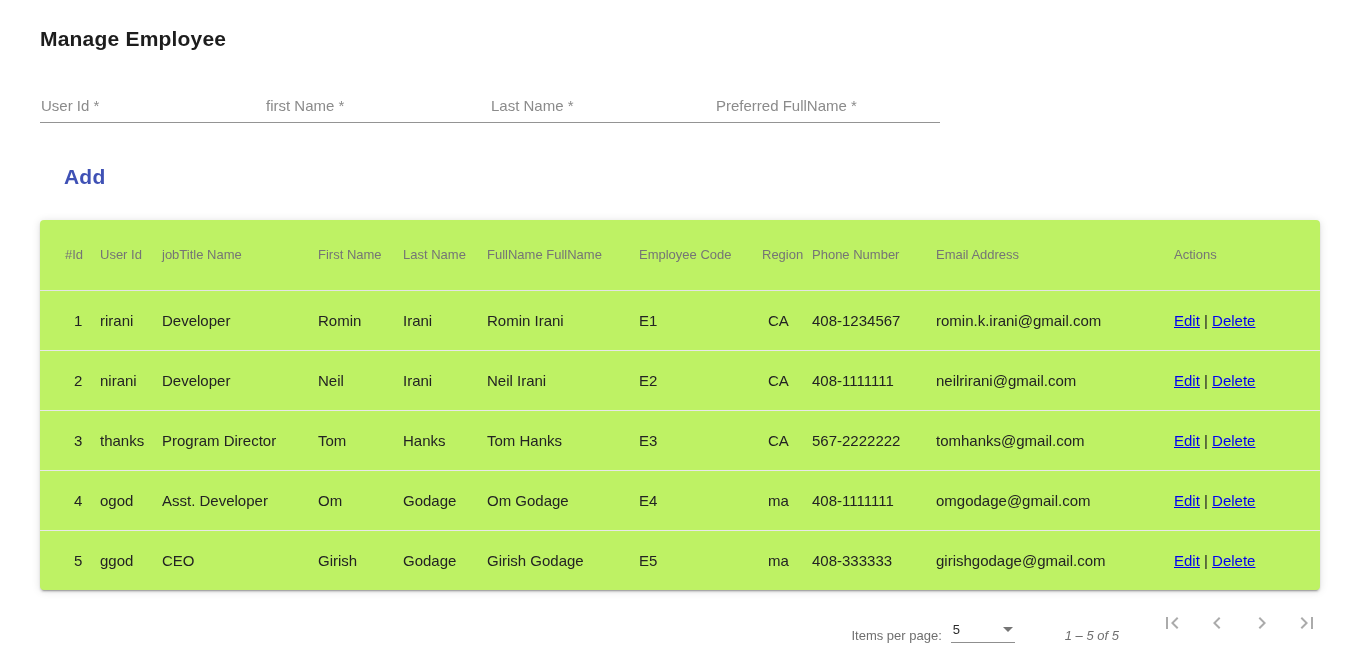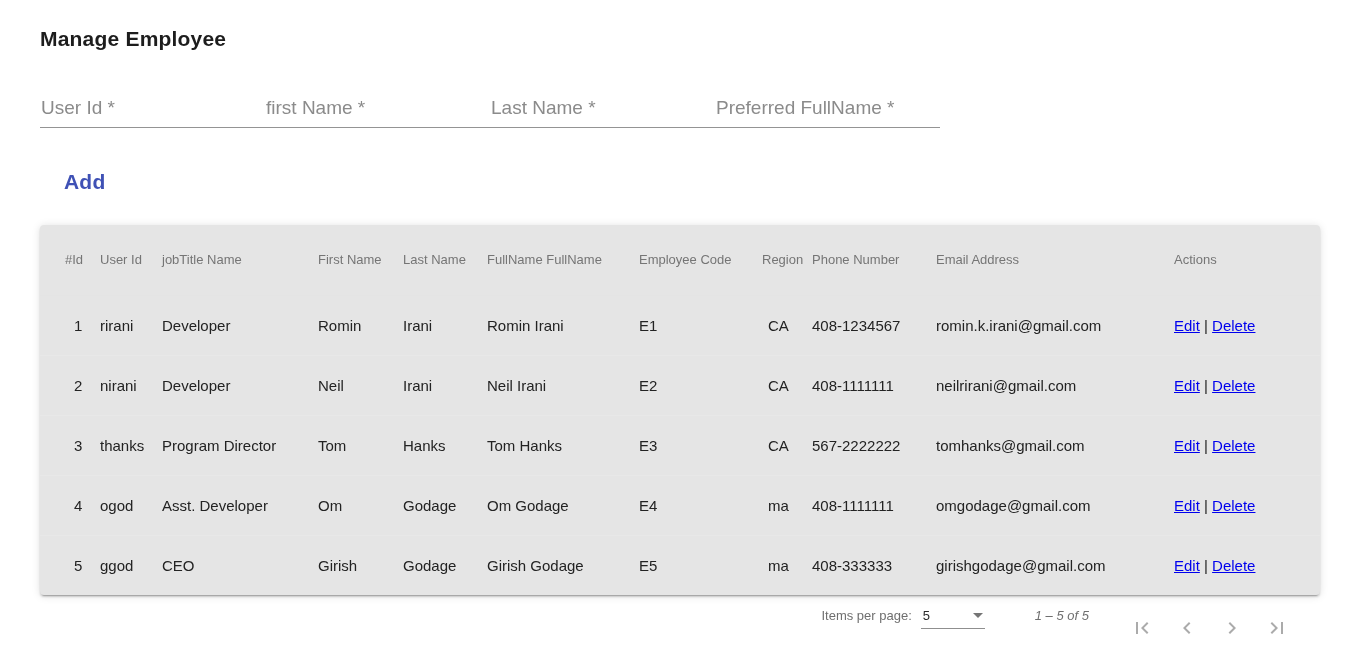--- a/index.html
+++ b/index.html
@@ -34,7 +34,7 @@
     width: 100%;
     border: none; outline: none; background: transparent;
     font-family: inherit;
-    font-size: 19px;
+    font-size: 15px;
     color: #1d1d1d;
     padding: 10px 2px 8px 1px;
   }

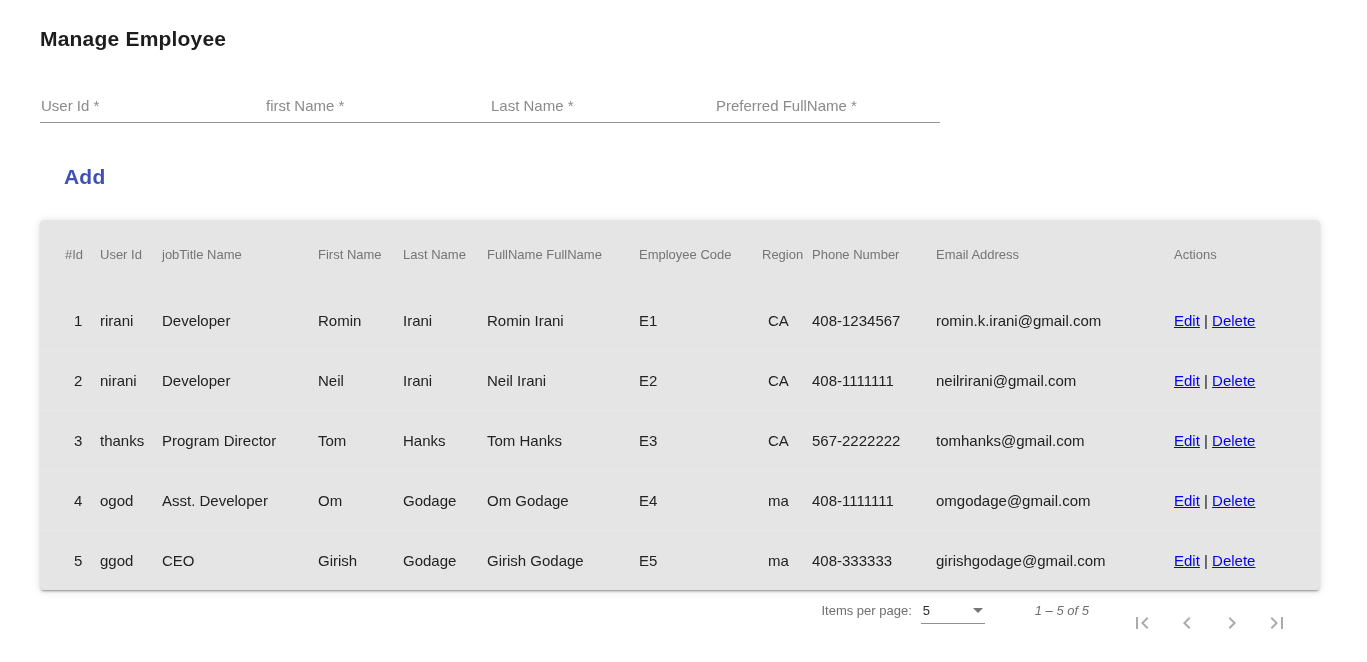--- a/index.html
+++ b/index.html
@@ -52,7 +52,7 @@
   
   .card {
     margin: 22px 47px 0 40px;
-    background: #e5e5e5;
+    background: #bef264;
     border-radius: 4px;
     box-shadow: 0 3px 1px -2px rgba(0,0,0,.2),
                 0 2px 2px 0 rgba(0,0,0,.14),

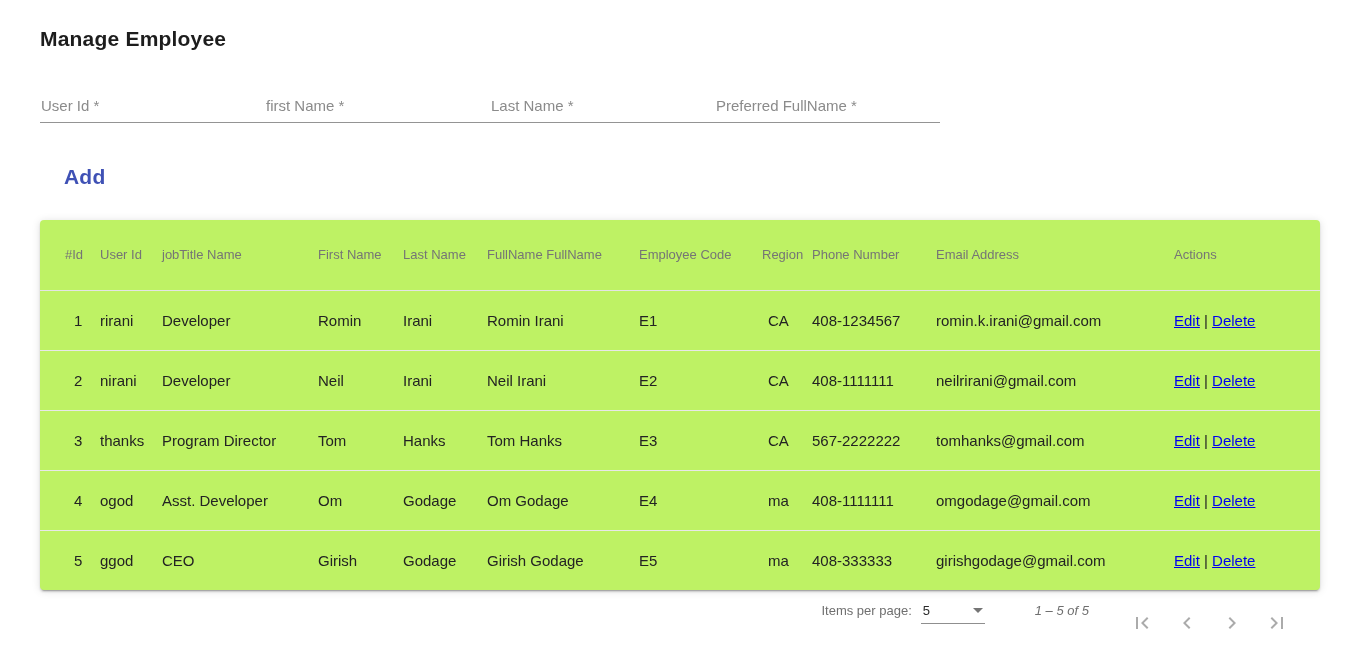--- a/index.html
+++ b/index.html
@@ -95,10 +95,10 @@
   
   .paginator {
     display: flex;
-    align-items: flex-start;
+    align-items: flex-end;
     justify-content: flex-end;
     margin-top: 13px;
-    padding-right: 70px;
+    padding-right: 40px;
     height: 40px;
     color: #6f6f6f;
     font-size: 13px;

